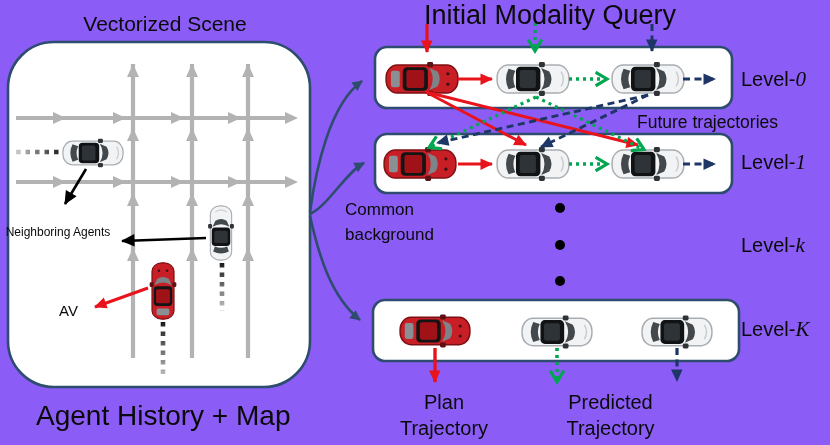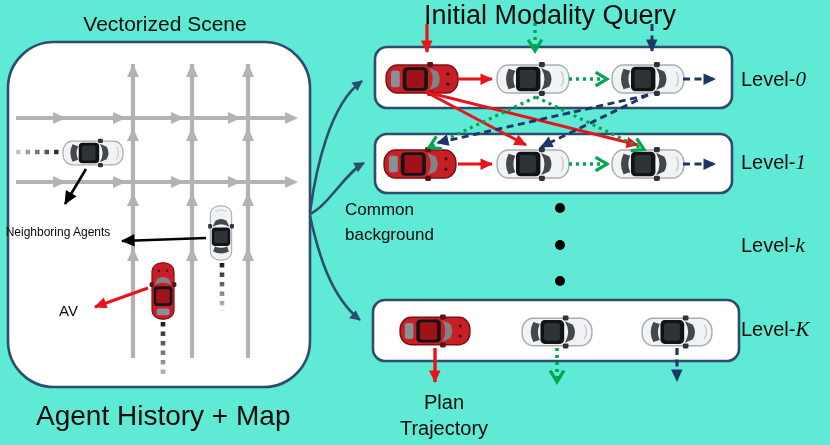--- a/index.html
+++ b/index.html
@@ -3,7 +3,7 @@
 <meta charset="utf-8">
 <style>
   html,body{margin:0;padding:0;background:#ffffff;}
-  .stage{position:relative;width:830px;height:445px;background:#5eead4;overflow:hidden;
+  .stage{position:relative;width:830px;height:445px;background:#8b5cf6;overflow:hidden;
          font-family:"Liberation Sans",sans-serif;color:#0a0a0a;}
   .gfx{position:absolute;left:0;top:0;width:830px;height:445px;}
   .lbl{position:absolute;white-space:nowrap;line-height:1.15;}

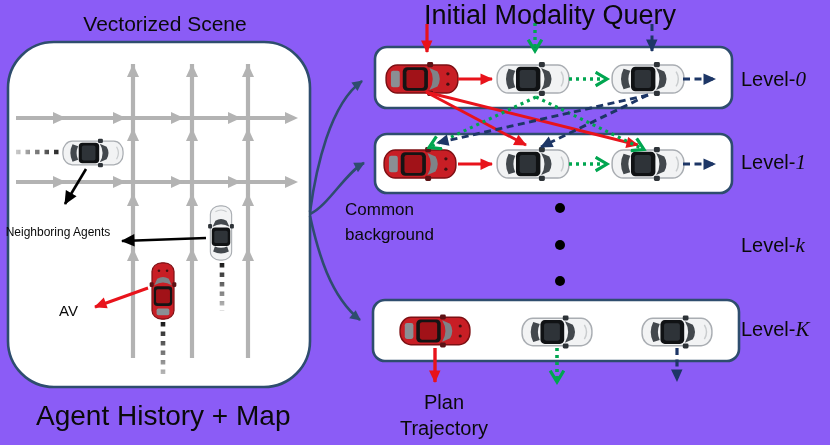--- a/index.html
+++ b/index.html
@@ -231,6 +231,7 @@
   <div class="lbl neigh wrap ctr">Neighboring Agents</div>
   <div class="lbl av">AV</div>
   <div class="lbl common wrap">Common background</div>
+  <div class="lbl future">Future trajectories</div>
 
   <div class="lbl level lv0"><span>Level-</span><span class="idx">0</span></div>
   <div class="lbl level lv1"><span>Level-</span><span class="idx">1</span></div>

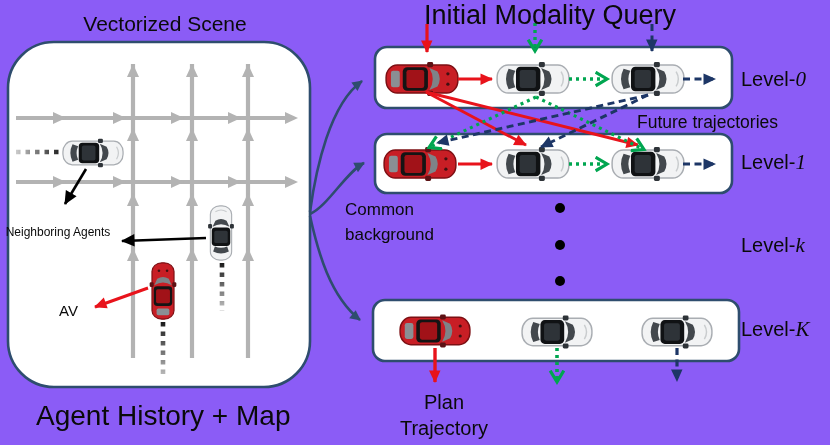--- a/index.html
+++ b/index.html
@@ -239,6 +239,7 @@
   <div class="lbl level lvK"><span>Level-</span><span class="idx">K</span></div>
 
   <div class="lbl plan wrap ctr">Plan Trajectory</div>
+  <div class="lbl pred wrap ctr">Predicted Trajectory</div>
 </div>
 
 </body></html>

